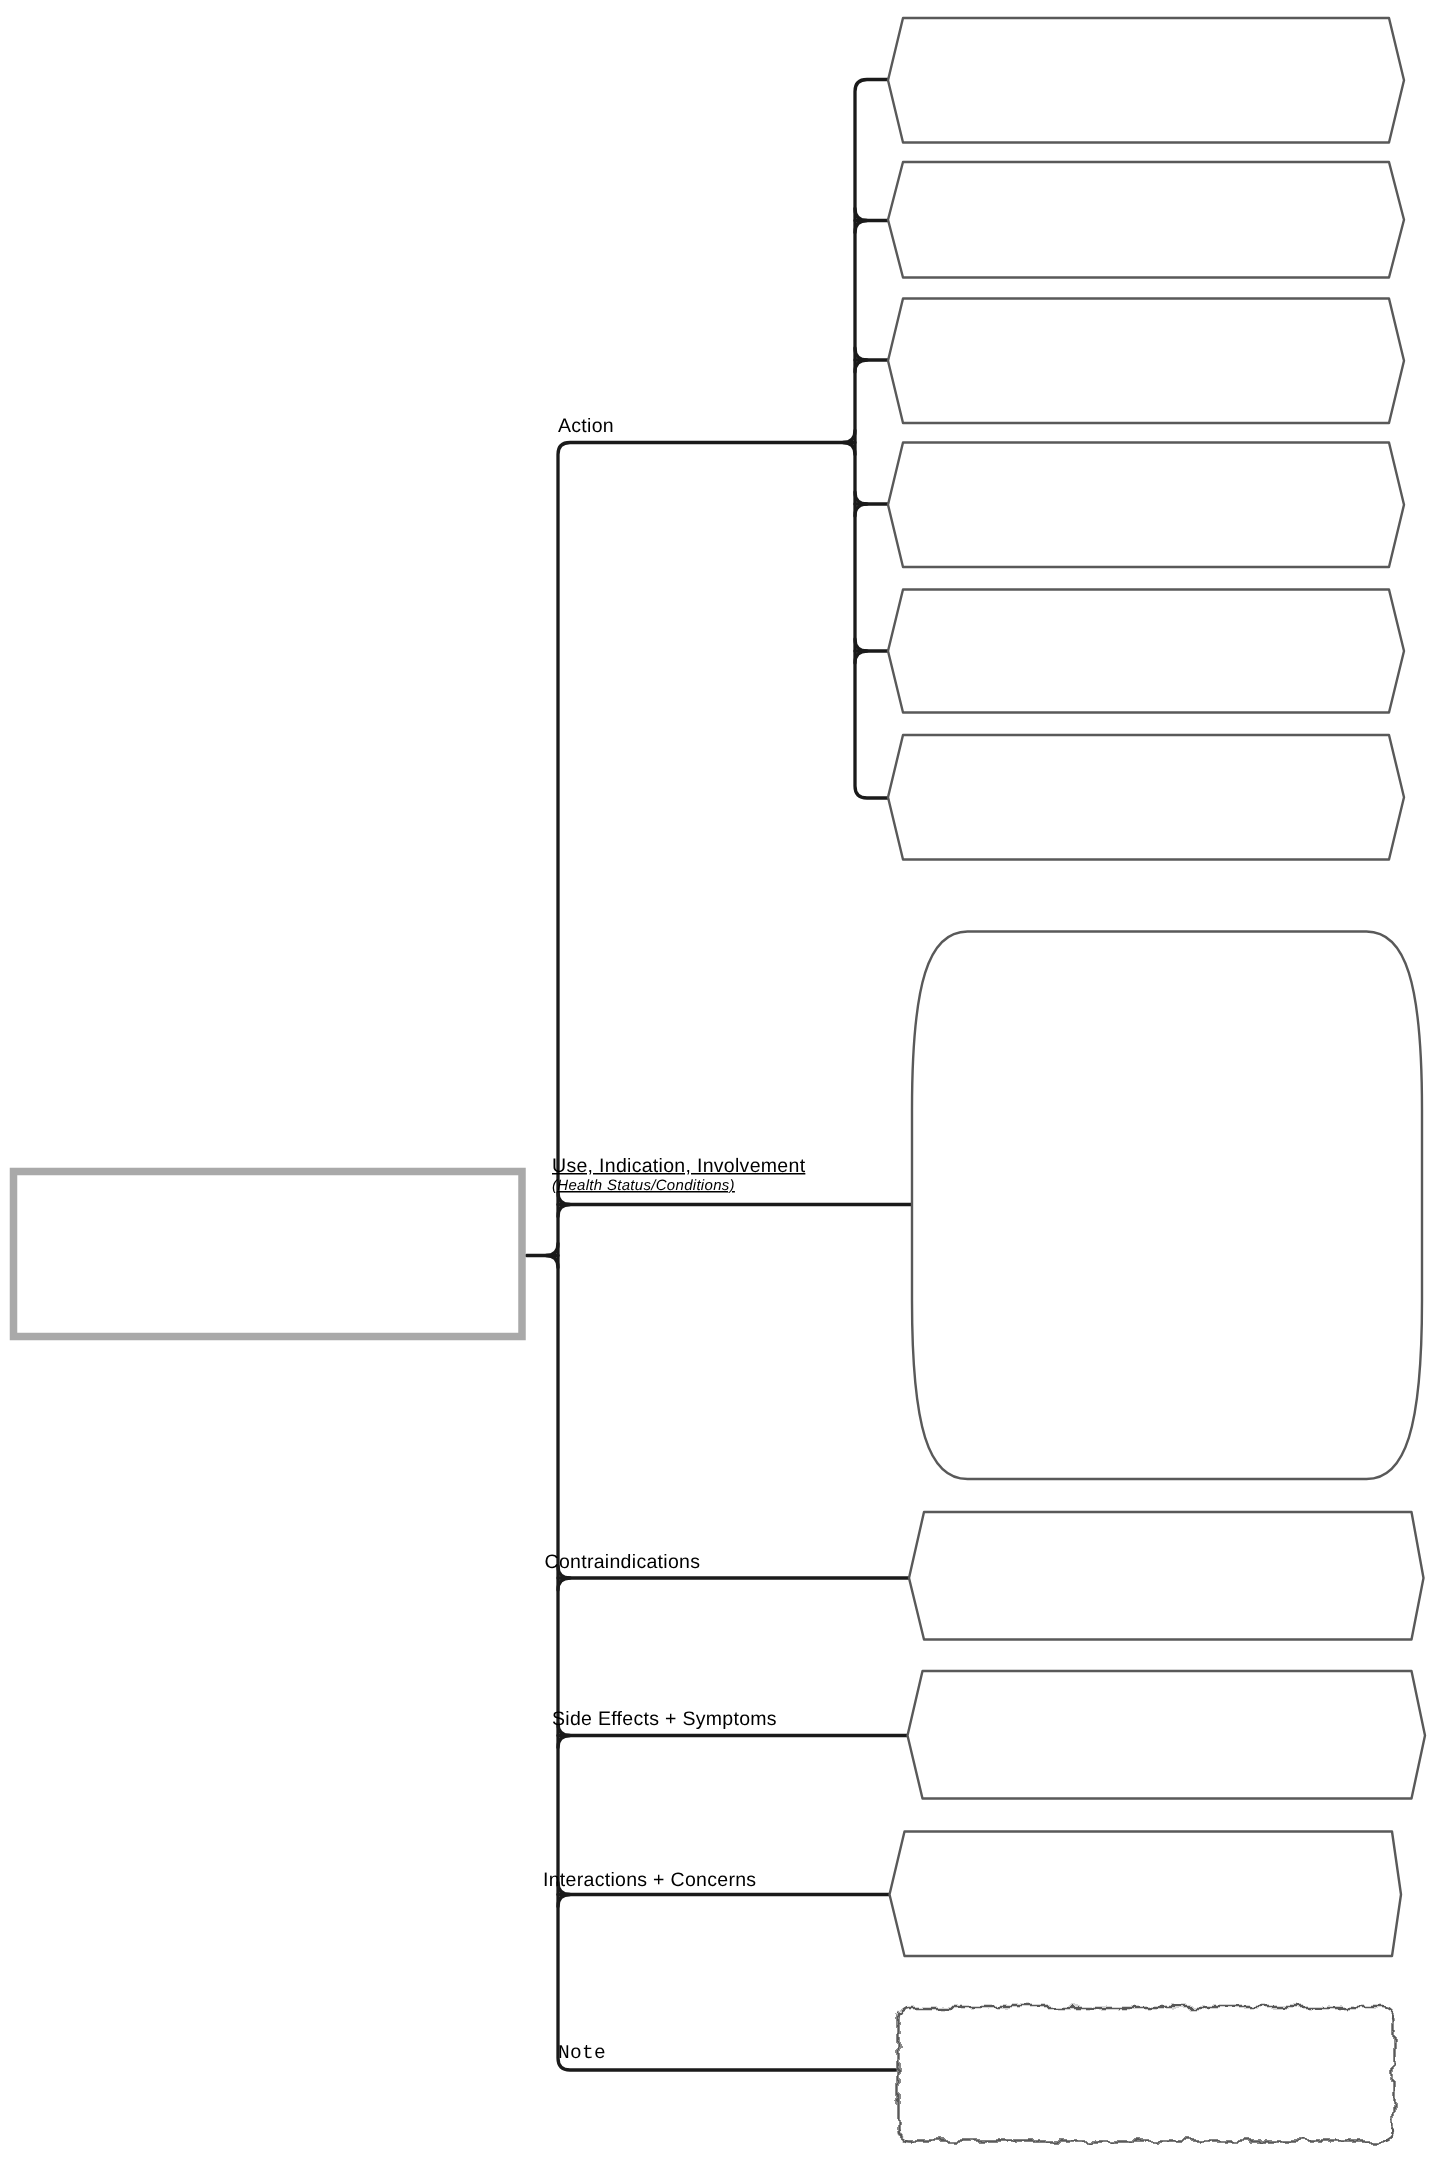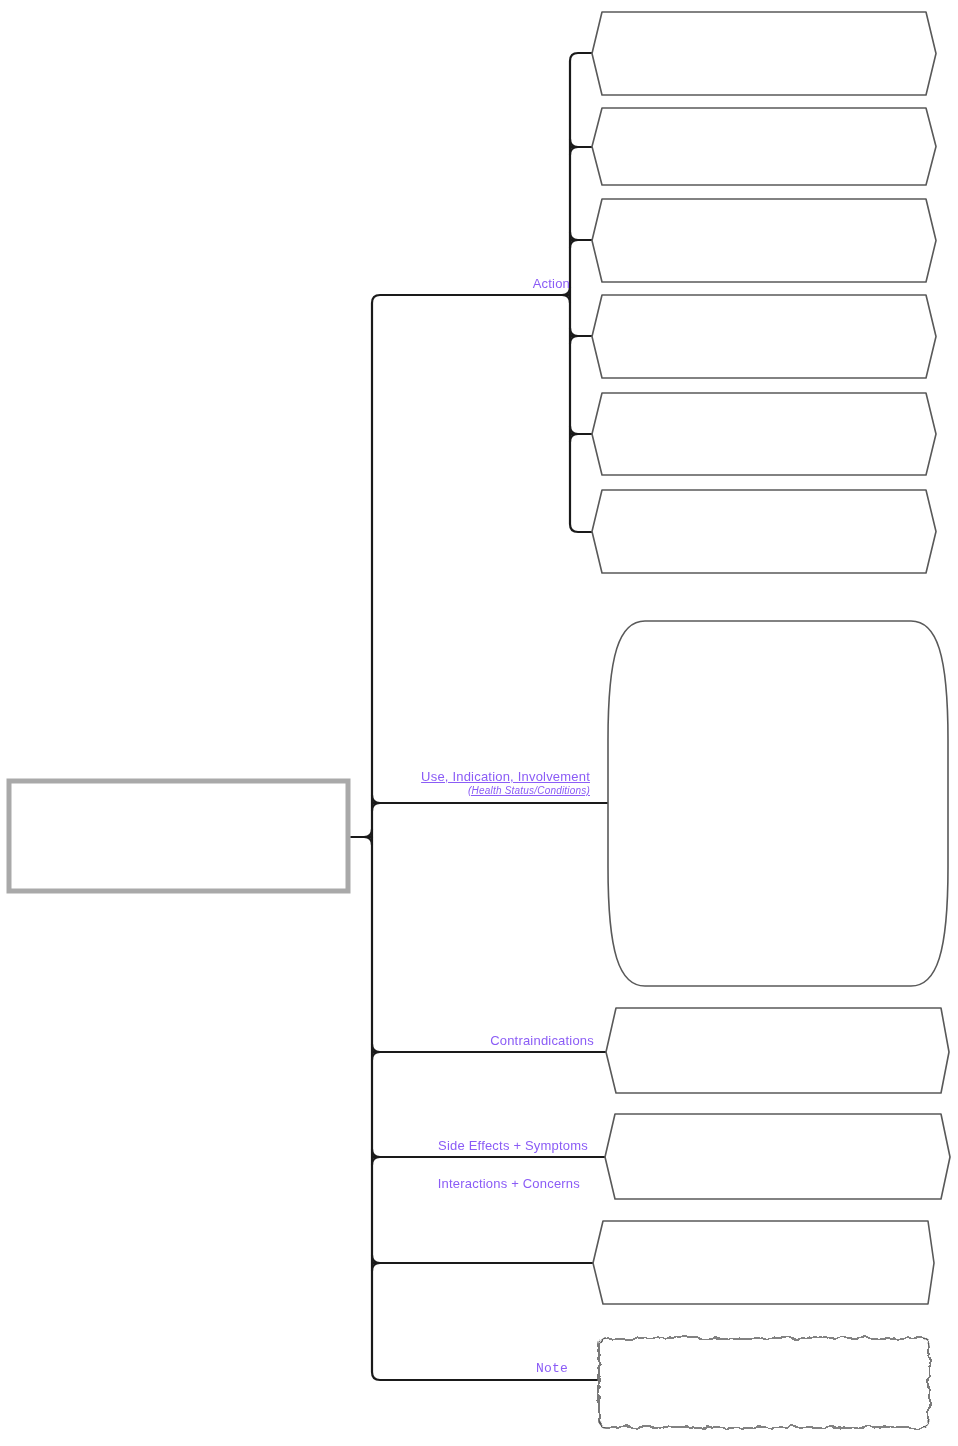--- a/index.html
+++ b/index.html
@@ -14,8 +14,8 @@
   .canvas svg { position: absolute; left: 0; top: 0; }
   .label {
     position: absolute;
-    text-align: right;
-    color: #8b5cf6;
+    text-align: left;
+    color: #000000;
     font-size: 13px;
     line-height: 15px;
     letter-spacing: 0.2px;

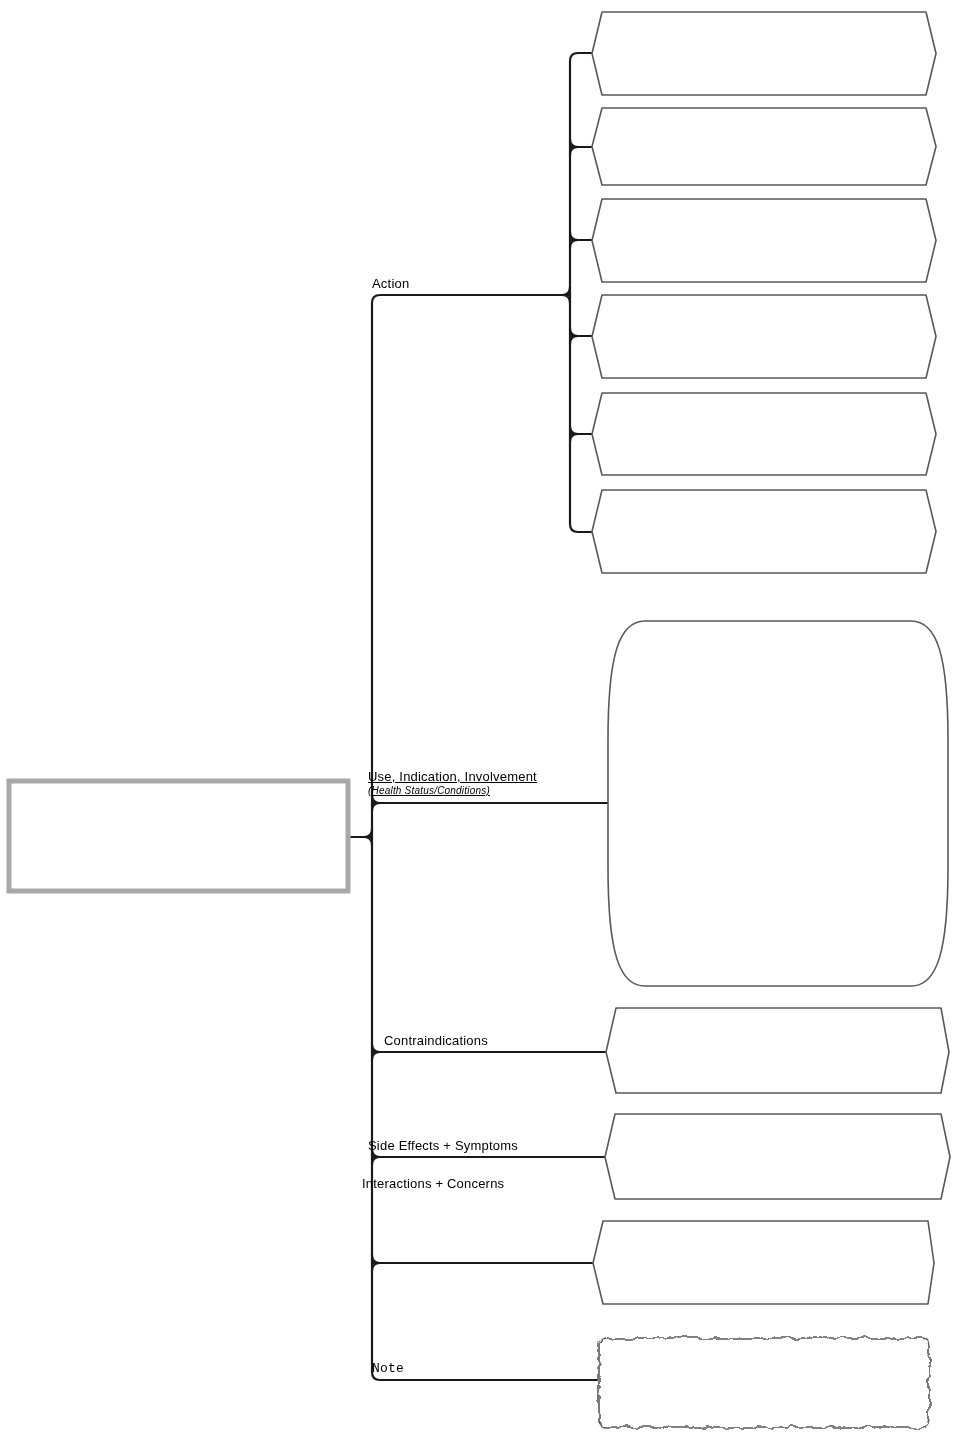--- a/index.html
+++ b/index.html
@@ -102,7 +102,7 @@
     <span class="sub">(Health Status/Conditions)</span>
   </div>
 
-  <div class="label" style="left:384px; top:1033px; width:210px;">
+  <div class="label" style="left:363px; top:1033px; width:210px;">
     <span>Contraindications</span>
   </div>
 

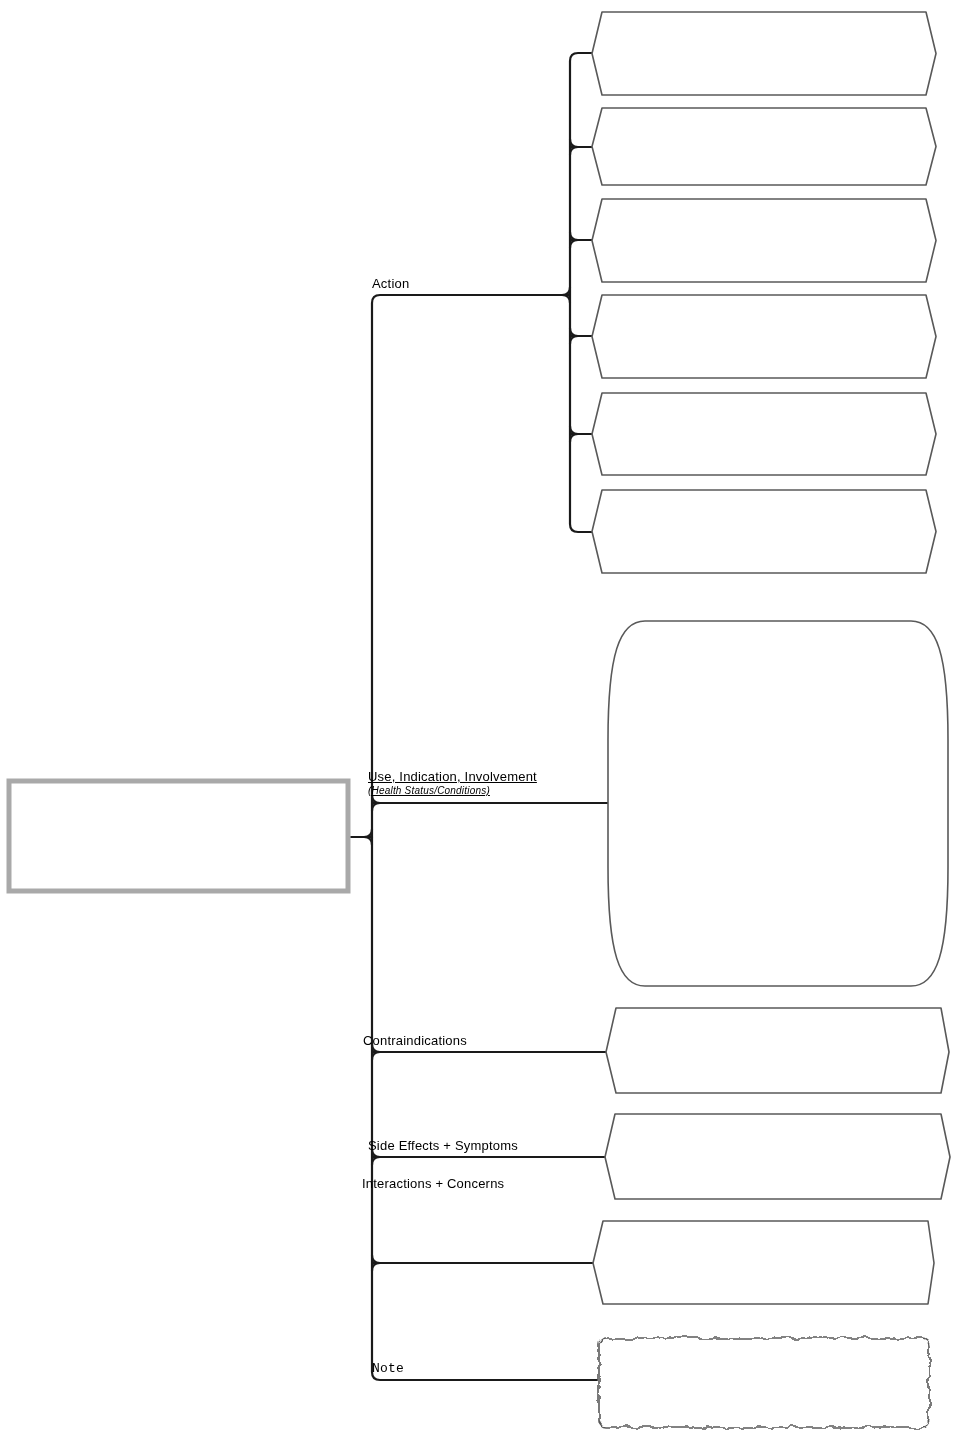--- a/index.html
+++ b/index.html
@@ -110,7 +110,7 @@
     <span>Side Effects + Symptoms</span>
   </div>
 
-  <div class="label" style="left:362px; top:1176px; width:218px;">
+  <div class="label" style="left:362px; top:1245px; width:218px;">
     <span>Interactions + Concerns</span>
   </div>
 

